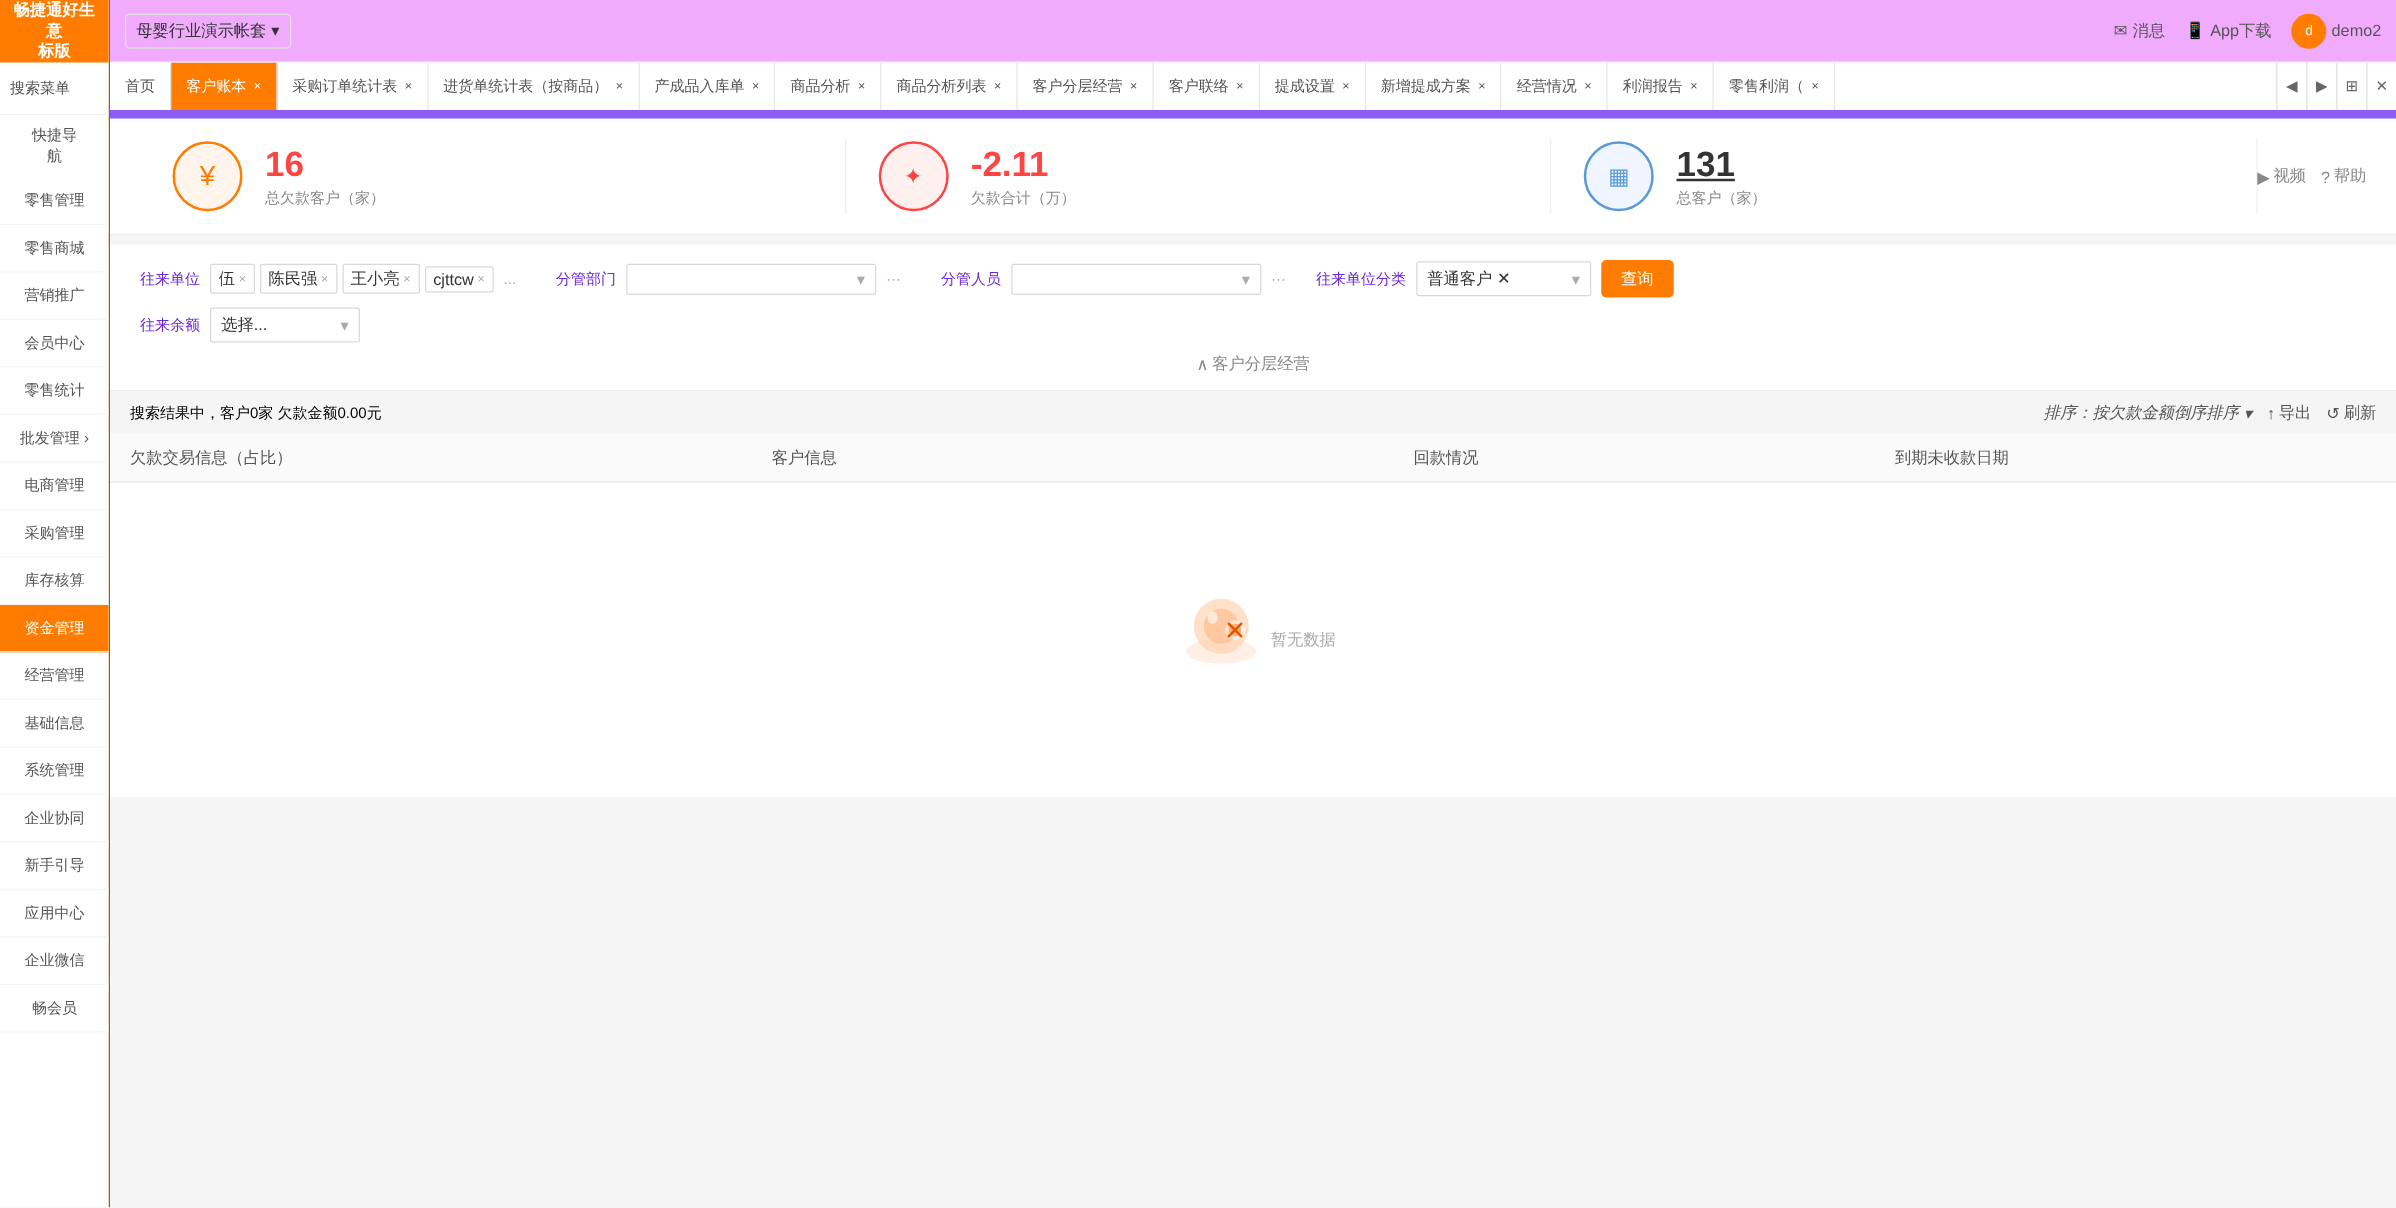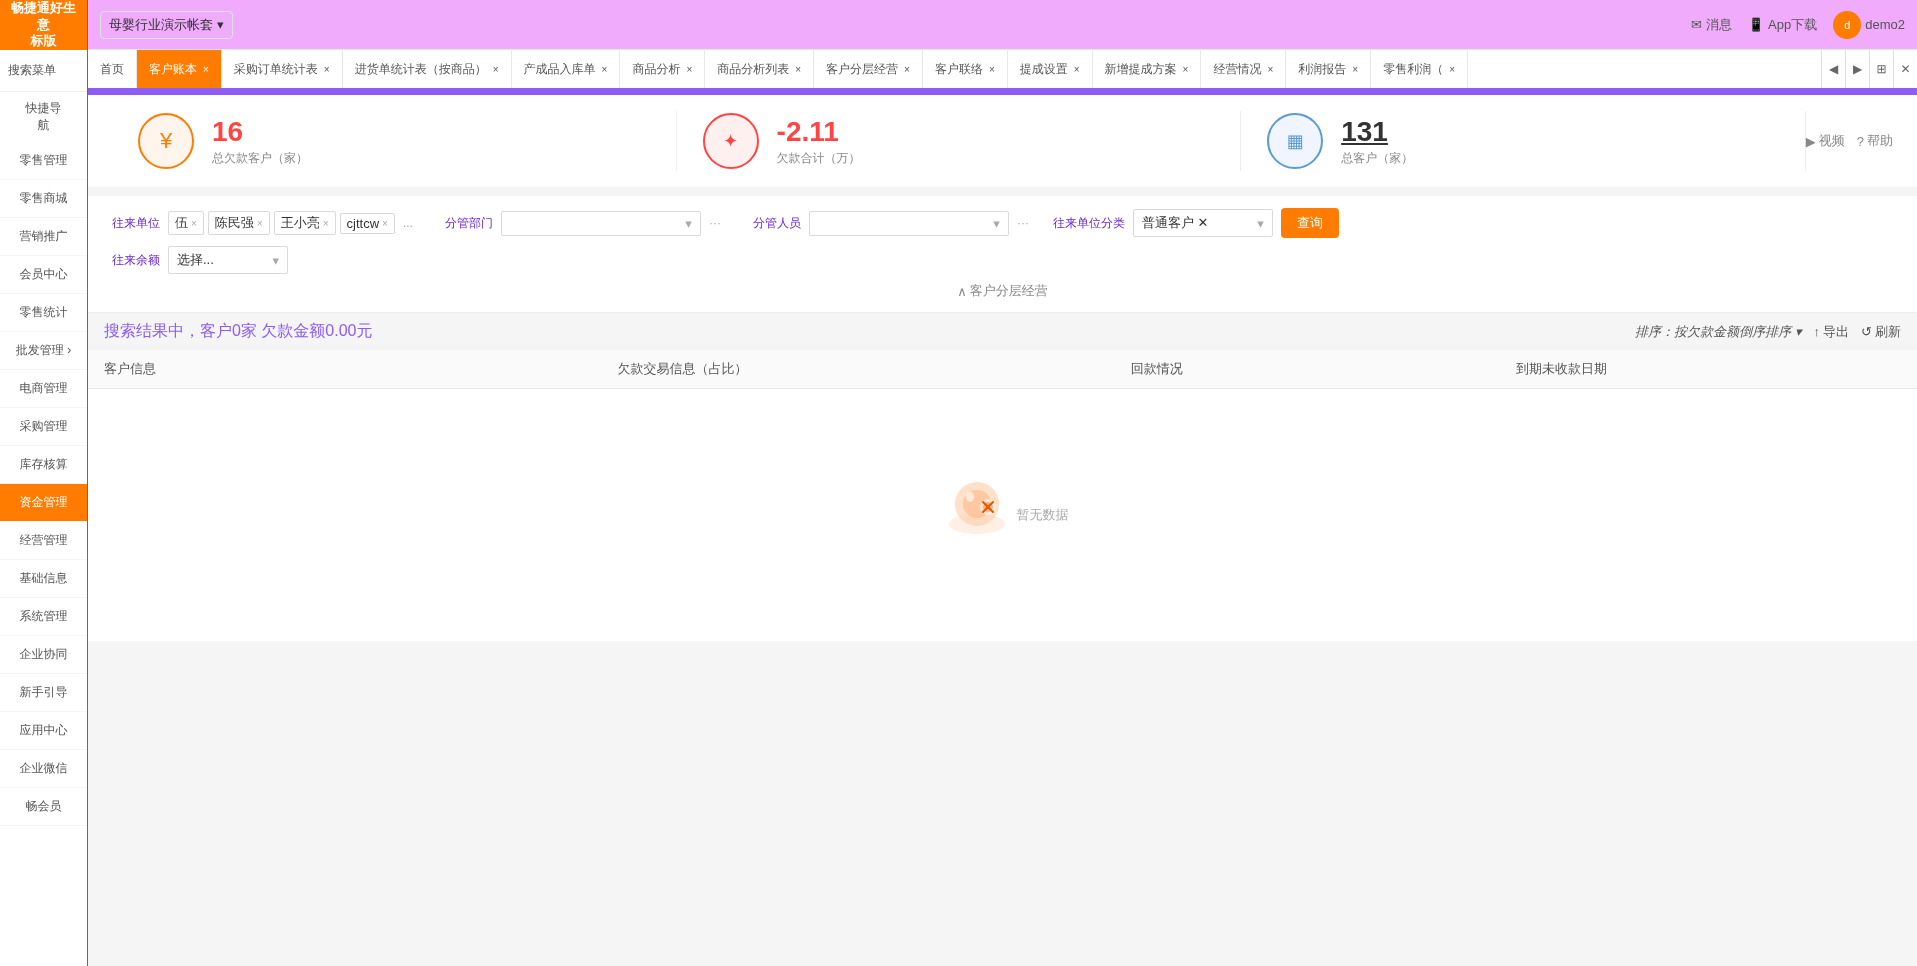--- a/index.html
+++ b/index.html
@@ -70,7 +70,7 @@
 
     
     .results-bar { background: #f5f5f5; padding: 8px 16px; display: flex; align-items: center; justify-content: space-between; }
-    .results-info { font-size: 16px; color: #8b5cf6; }
+    .results-info { font-size: 12px; color: #000000; }
     .results-actions { display: flex; align-items: center; gap: 12px; font-size: 12px; color: #555; }
     .results-action-btn { display: flex; align-items: center; gap: 3px; cursor: pointer; color: #555; }
     .sort-select { display: flex; align-items: center; gap: 4px; color: #555; cursor: pointer; font-style: italic; }

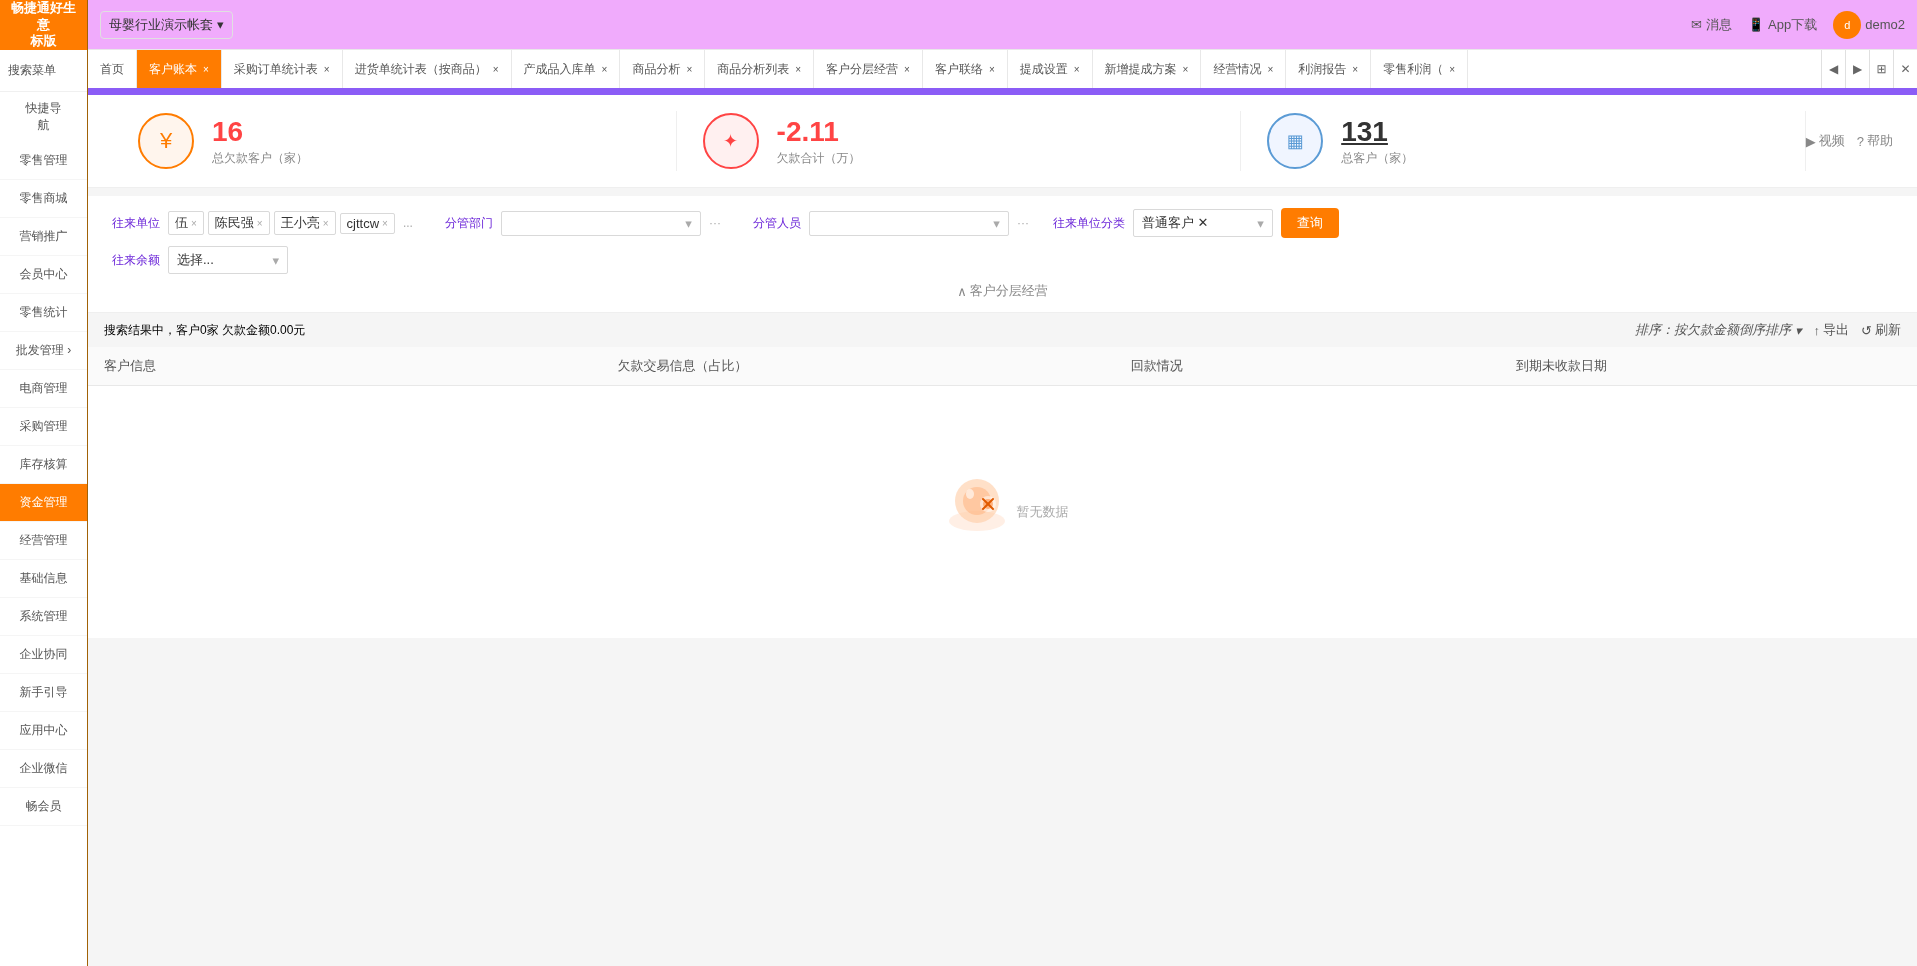--- a/index.html
+++ b/index.html
@@ -301,8 +301,8 @@
 
     <div class="table-wrapper">
       <div class="table-header" id="table-header-row">
+          <div class="table-col-header">欠款交易信息（占比）</div>
           <div class="table-col-header">客户信息</div>
-          <div class="table-col-header">欠款交易信息（占比）</div>
           <div class="table-col-header">回款情况</div>
           <div class="table-col-header">到期未收款日期</div>
         </div>

